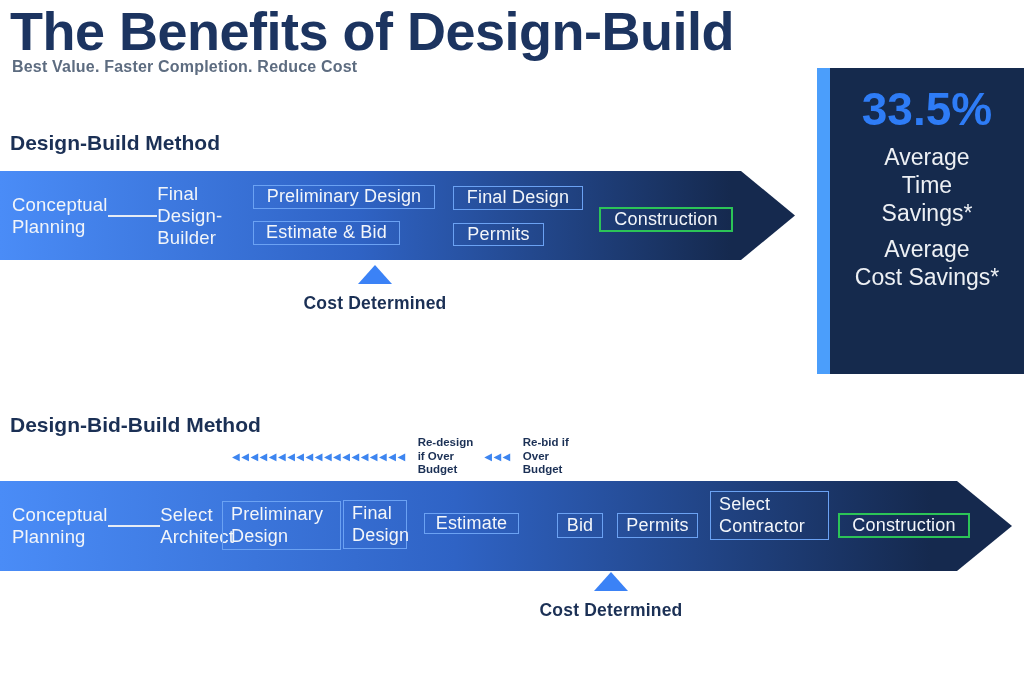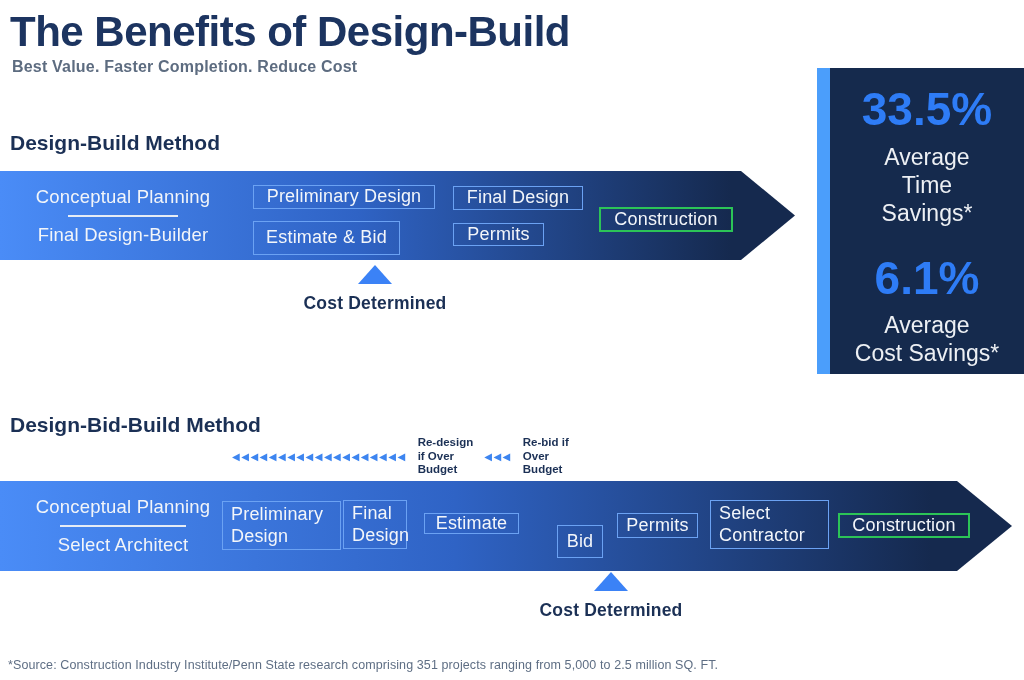--- a/index.html
+++ b/index.html
@@ -13,7 +13,7 @@
 
   
   .title {
-    left: 10px; top: 8px; font-size: 42px; font-weight: 700;
+    left: 10px; top: 0px; font-size: 54px; font-weight: 700;
     color: #1c3460; letter-spacing: -0.5px;
   }
   .subtitle {

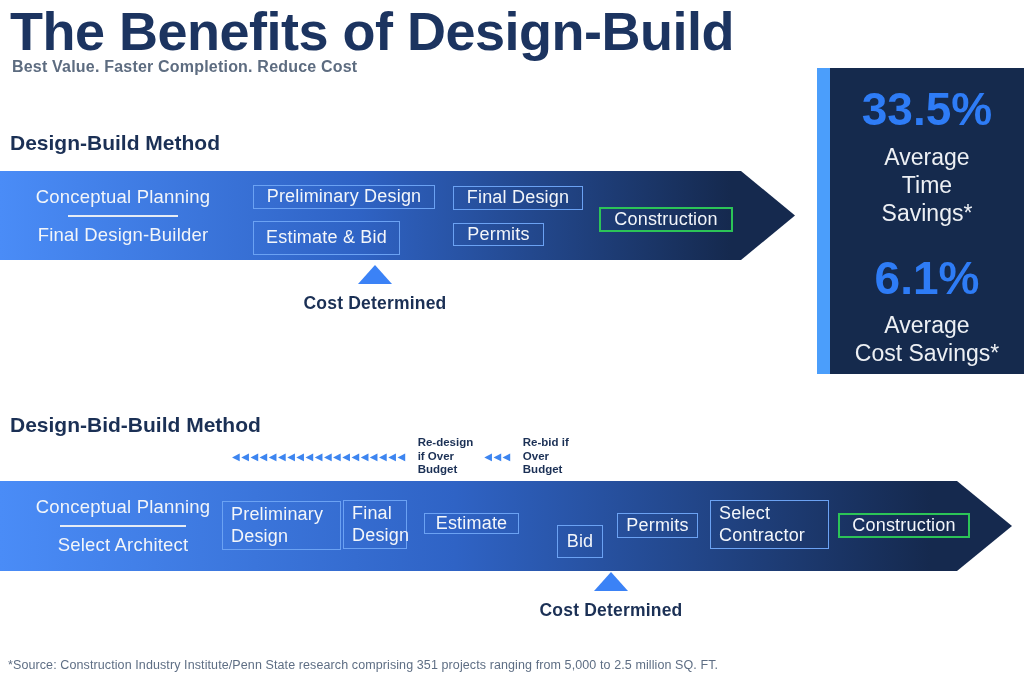--- a/index.html
+++ b/index.html
@@ -58,7 +58,7 @@
   
   .phase {
     position: absolute; left: 12px; top: 0; height: 100%; width: 222px;
-    display: flex; flex-direction: column; justify-content: center; align-items: center;
+    display: flex; justify-content: center; align-items: center;
     color: #f2f5f9; font-size: 18.5px; font-weight: 500; letter-spacing: 0.2px;
   }
   .phase-underline { width: 110px; height: 2px; background: #e6ecf5; margin: 7px auto; }

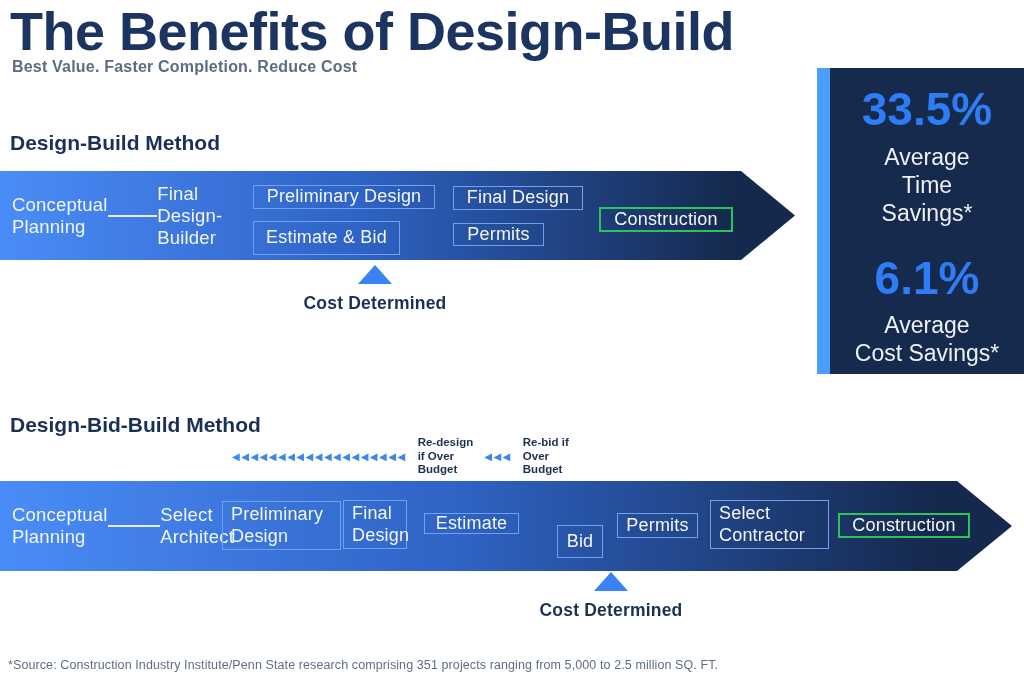--- a/index.html
+++ b/index.html
@@ -76,7 +76,7 @@
 
   
   .db-preliminary { left: 253px; top: 14px; width: 182px; height: 24px; }
-  .db-estimate    { left: 253px; top: 50px; width: 147px; height: 34px; }
+  .db-estimate    { left: 253px; top: 50px; width: 147px; height: 24px; }
   .db-final       { left: 453px; top: 15px; width: 130px; height: 24px; }
   .db-permits     { left: 453px; top: 52px; width: 91px;  height: 23px; }
   .db-construction{ left: 599px; top: 36px; width: 134px; height: 25px; }

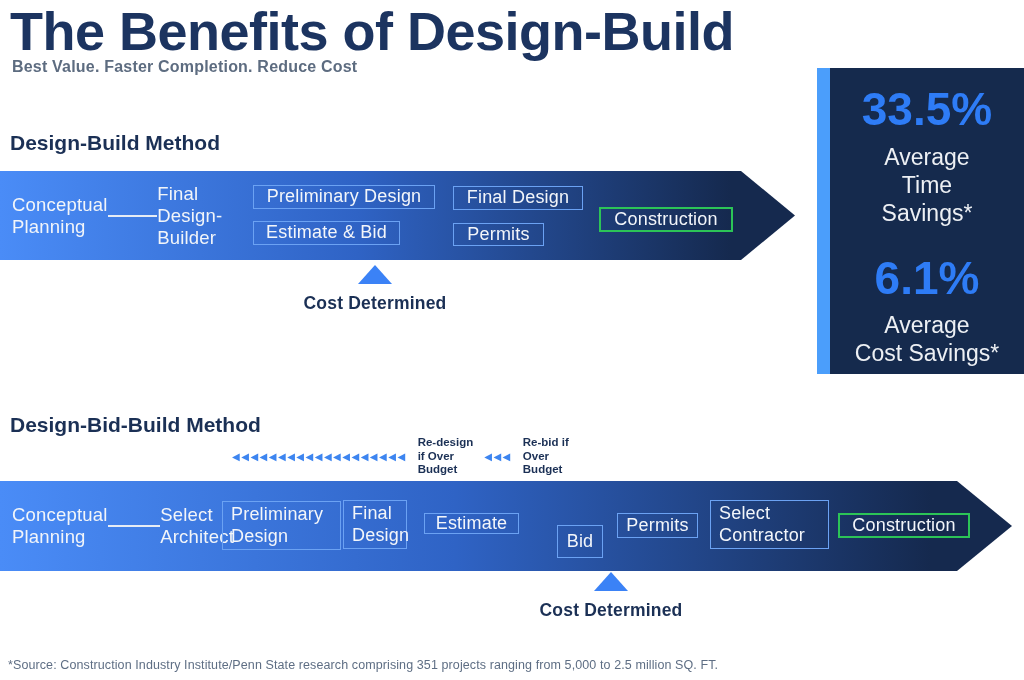--- a/index.html
+++ b/index.html
@@ -138,7 +138,6 @@
     <div class="stat-label">Average
 Time
 Savings*</div>
-    <div class="stat-value second">6.1%</div>
     <div class="stat-label">Average
 Cost Savings*</div>
   </div>

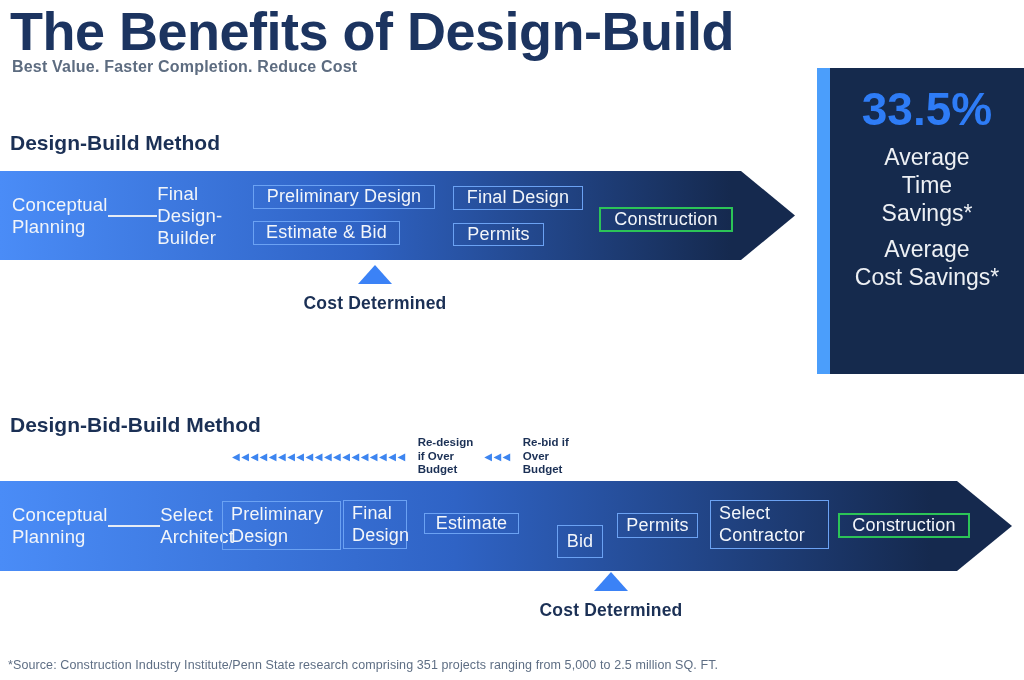--- a/index.html
+++ b/index.html
@@ -87,7 +87,7 @@
   .dbb-estimate    { left: 424px; top: 32px; width: 95px;  height: 21px; }
   .dbb-bid         { left: 557px; top: 32px; width: 46px;  height: 33px; margin-top: 12px; }
   .dbb-permits     { left: 617px; top: 32px; width: 81px;  height: 25px; }
-  .dbb-select      { left: 710px; top: 19px; width: 119px; height: 49px; }
+  .dbb-select      { left: 710px; top: 10px; width: 119px; height: 49px; }
   .dbb-construction{ left: 838px; top: 32px; width: 132px; height: 25px; }
 
   

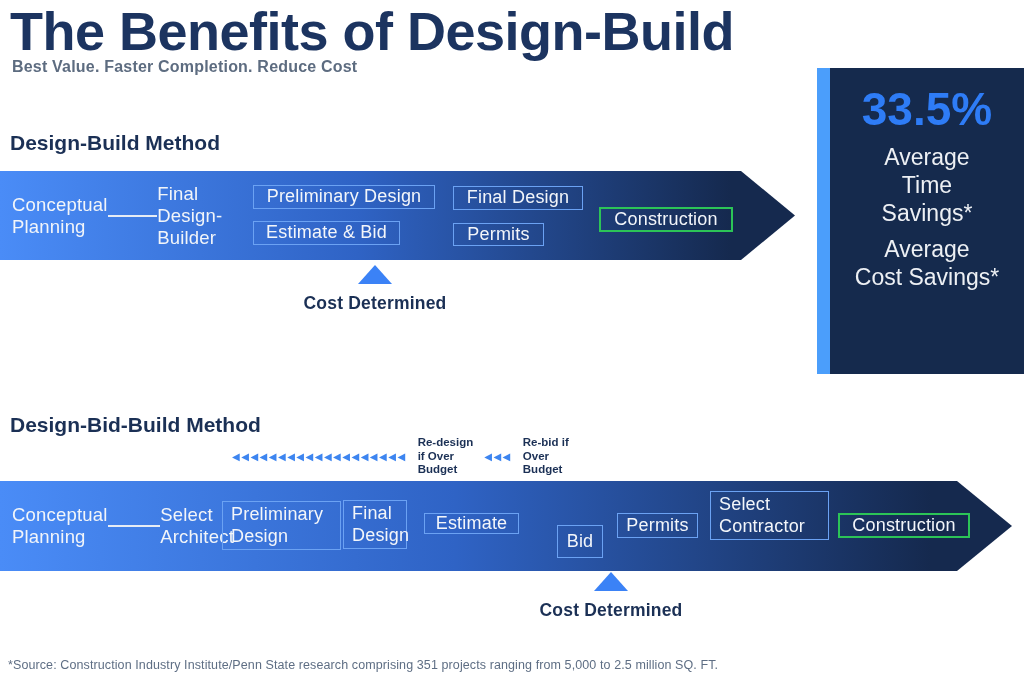--- a/index.html
+++ b/index.html
@@ -85,7 +85,7 @@
   .dbb-preliminary { left: 222px; top: 20px; width: 119px; height: 49px; }
   .dbb-final       { left: 343px; top: 19px; width: 64px;  height: 49px; }
   .dbb-estimate    { left: 424px; top: 32px; width: 95px;  height: 21px; }
-  .dbb-bid         { left: 557px; top: 32px; width: 46px;  height: 33px; margin-top: 12px; }
+  .dbb-bid         { left: 557px; top: 32px; width: 46px;  height: 25px; }
   .dbb-permits     { left: 617px; top: 32px; width: 81px;  height: 25px; }
   .dbb-select      { left: 710px; top: 10px; width: 119px; height: 49px; }
   .dbb-construction{ left: 838px; top: 32px; width: 132px; height: 25px; }

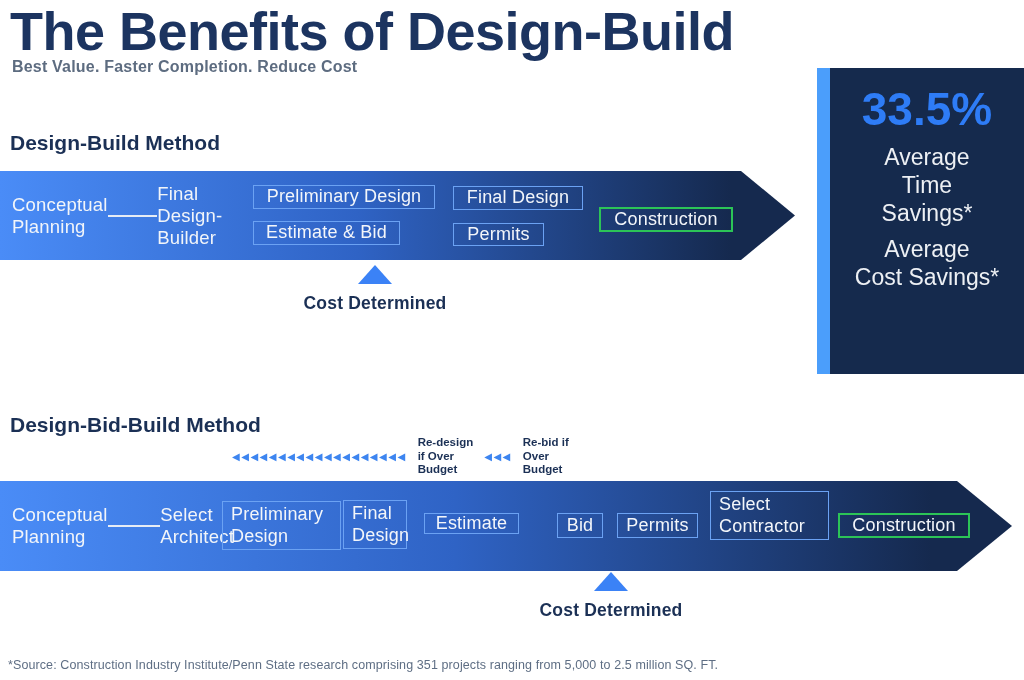--- a/index.html
+++ b/index.html
@@ -194,7 +194,6 @@
   <div class="abs tri-up tri-dbb"></div>
   <div class="abs cost-label cost-dbb">Cost Determined</div>
 
-  <div class="abs footer">*Source: Construction Industry Institute/Penn State research comprising 351 projects ranging from 5,000 to 2.5 million SQ. FT.</div>
 
 </div>
 

